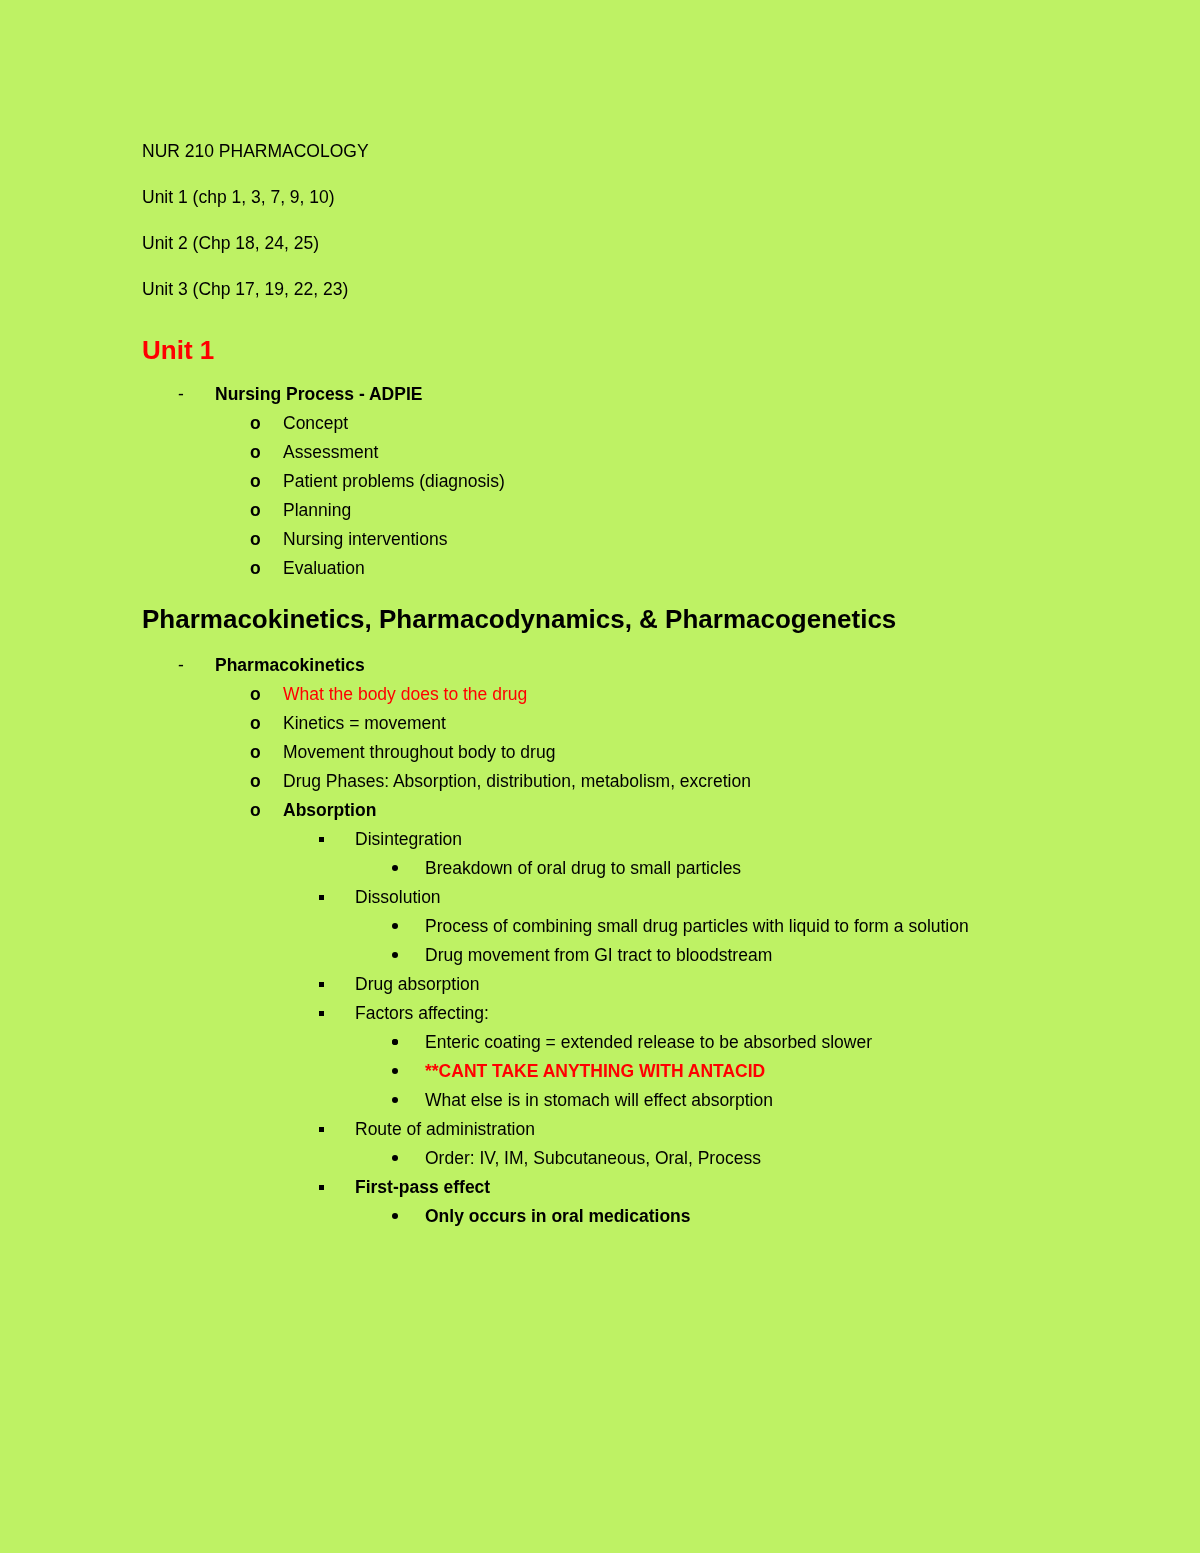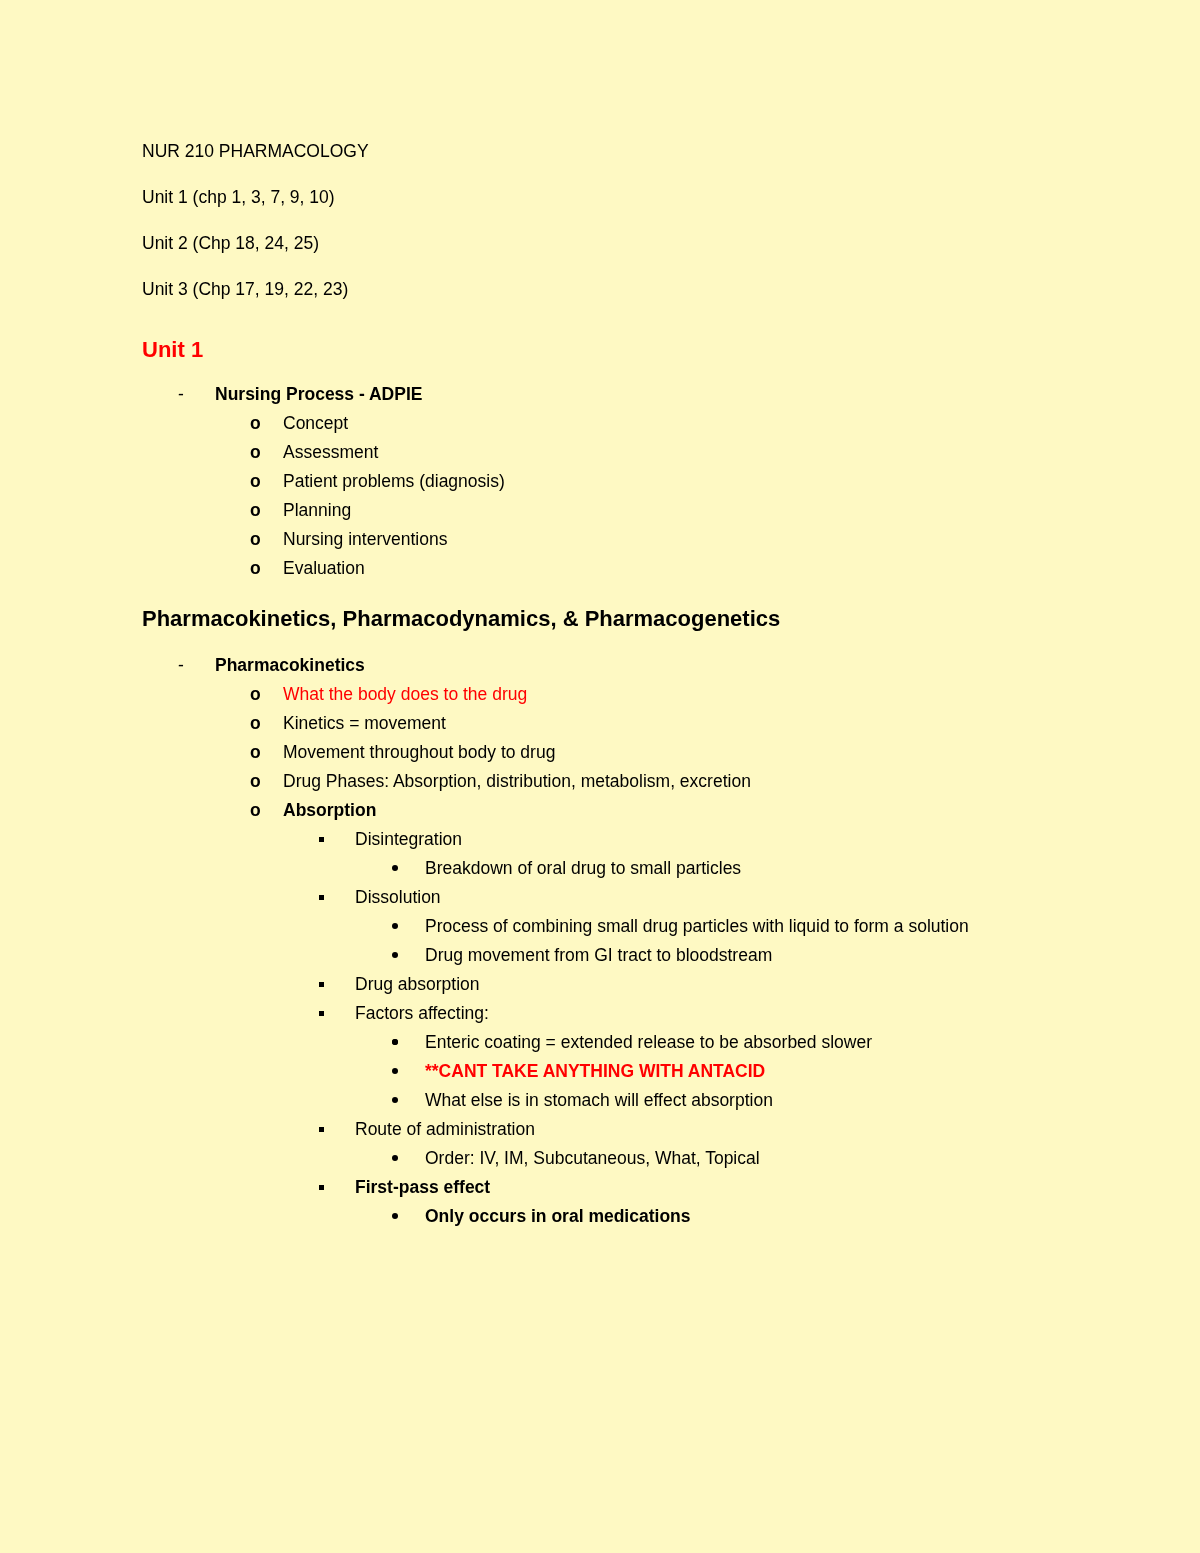--- a/index.html
+++ b/index.html
@@ -4,7 +4,7 @@
 <style>
   html, body { margin: 0; padding: 0; background: #ffffff; }
   .page {
-    width: 1200px; height: 1553px; background: #fef9c3;
+    width: 1200px; height: 1553px; background: #bef264;
     box-sizing: border-box; padding: 140px 90px 0 142px;
     font-family: "Liberation Sans", sans-serif;
     color: #000000; overflow: hidden;

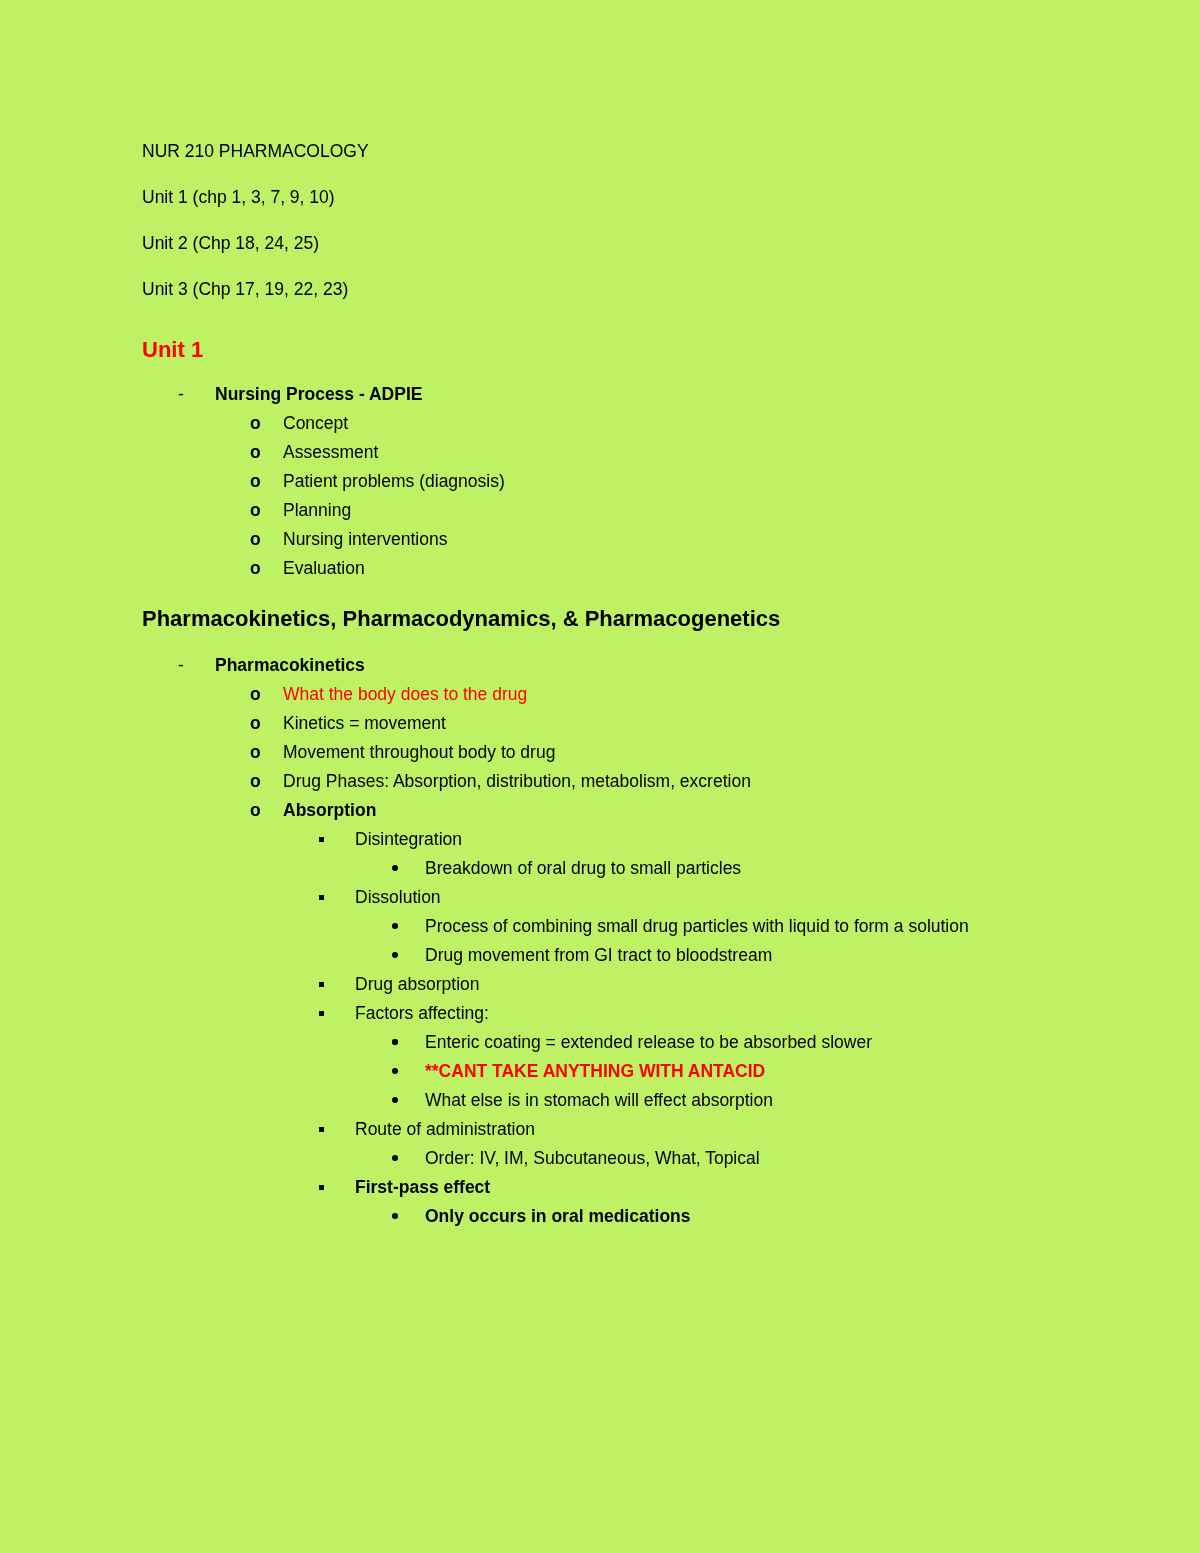--- a/index.html
+++ b/index.html
@@ -10,7 +10,7 @@
     color: #000000; overflow: hidden;
   }
   .para { font-size: 17.5px; line-height: 22px; margin: 0 0 24px 0; }
-  .heading { font-size: 22px; font-weight: bold; line-height: 28px; margin: 0; }
+  .heading { font-size: 26px; font-weight: bold; line-height: 28px; margin: 0; }
   .heading-unit { margin: 36px 0 16px 0; }
   .heading-section { margin: 22px 0 18px 0; }
   .li { position: relative; font-size: 17.5px; line-height: 29px; }

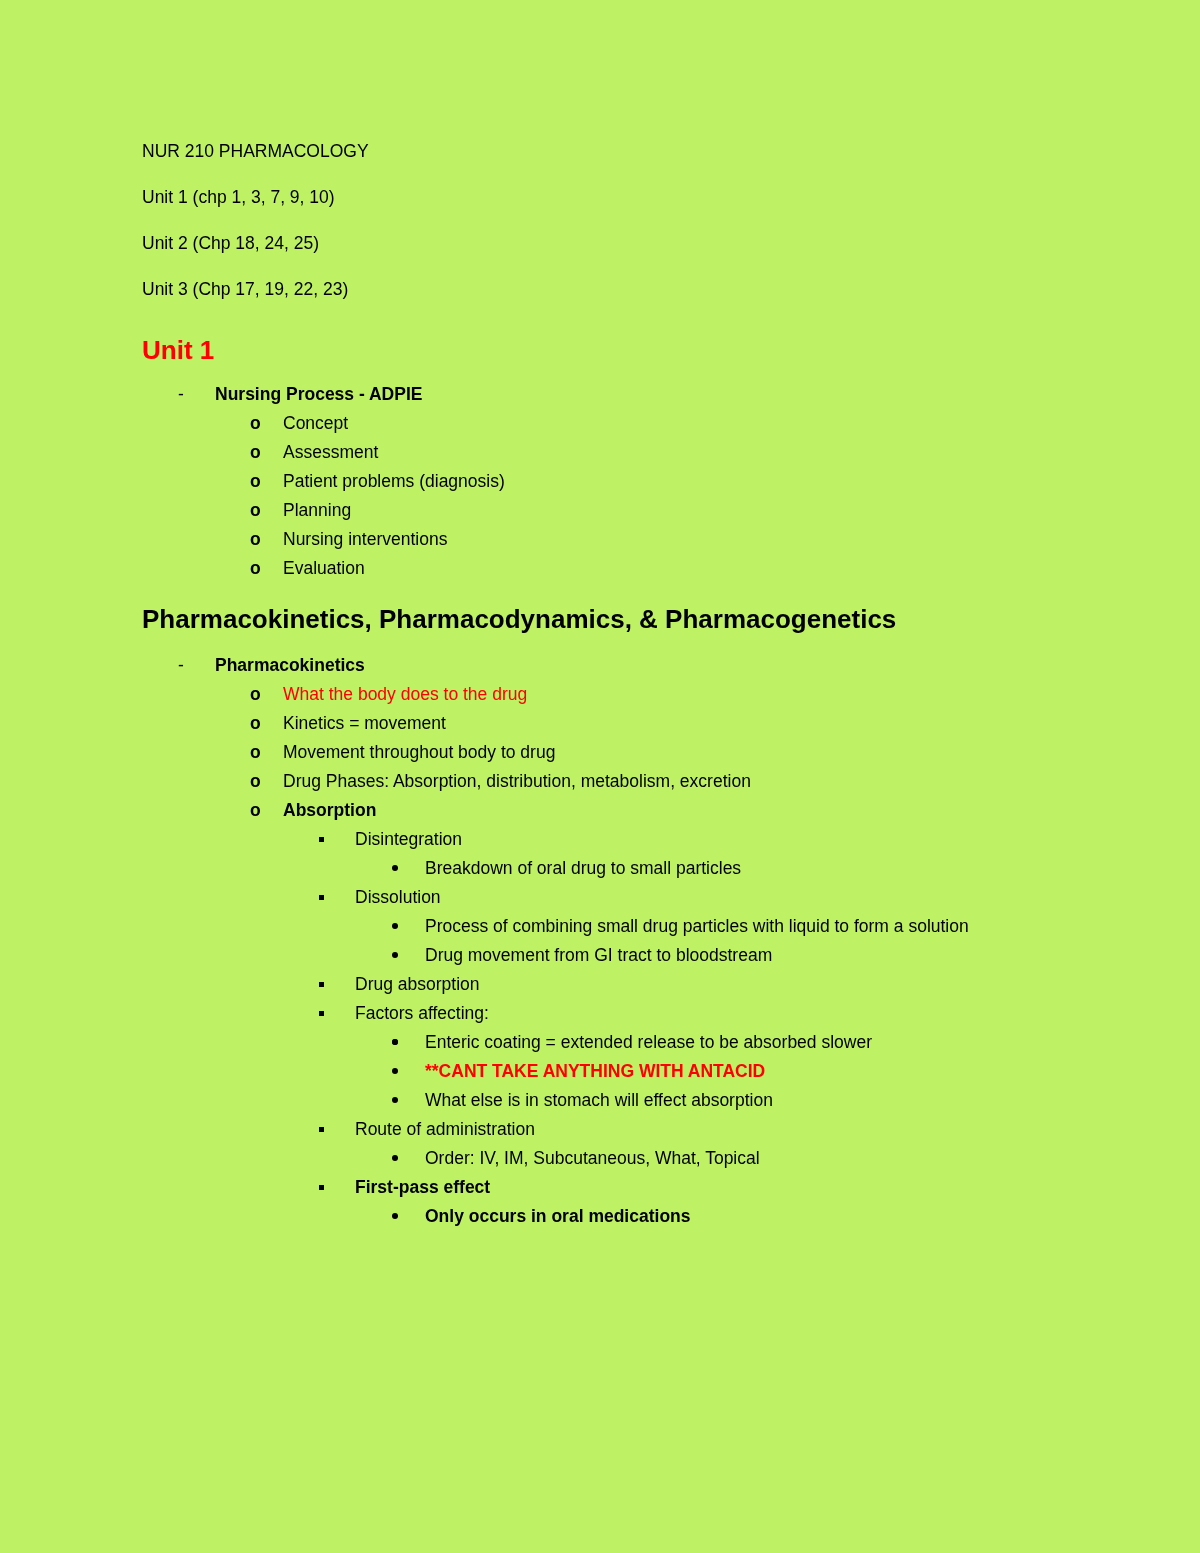--- a/index.html
+++ b/index.html
@@ -62,7 +62,7 @@
       <div class="li l4"><span class="bullet"></span><span class="bold red">**CANT TAKE ANYTHING WITH ANTACID</span></div>
       <div class="li l4"><span class="bullet"></span><span>What else is in stomach will effect absorption</span></div>
       <div class="li l3"><span class="bullet"></span><span>Route of administration</span></div>
-      <div class="li l4"><span class="bullet"></span><span>Order: IV, IM, Subcutaneous, What, Topical</span></div>
+      <div class="li l4"><span class="bullet"></span><span>Order: IV, IM, Subcutaneous, Oral, Process</span></div>
       <div class="li l3"><span class="bullet"></span><span class="bold">First-pass effect</span></div>
       <div class="li l4"><span class="bullet"></span><span class="bold">Only occurs in oral medications</span></div>
     </div>

